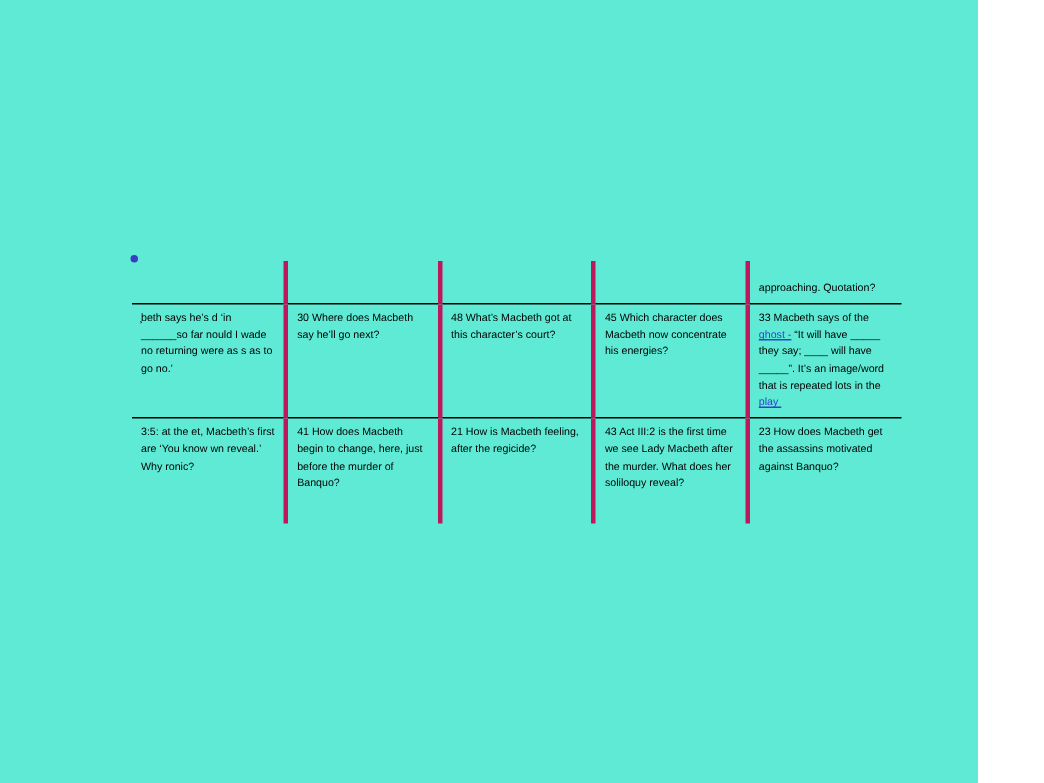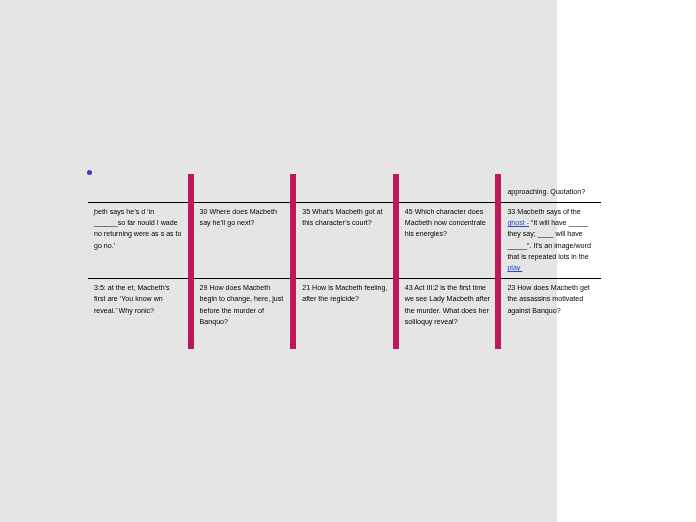--- a/index.html
+++ b/index.html
@@ -18,9 +18,9 @@
   .slide-canvas {
     position: absolute;
     left: 0; top: 0;
-    width: 557px;
+    width: 652px;
     height: 522px;
-    background: #e5e5e5;
+    background: #5eead4;
   }
 
   

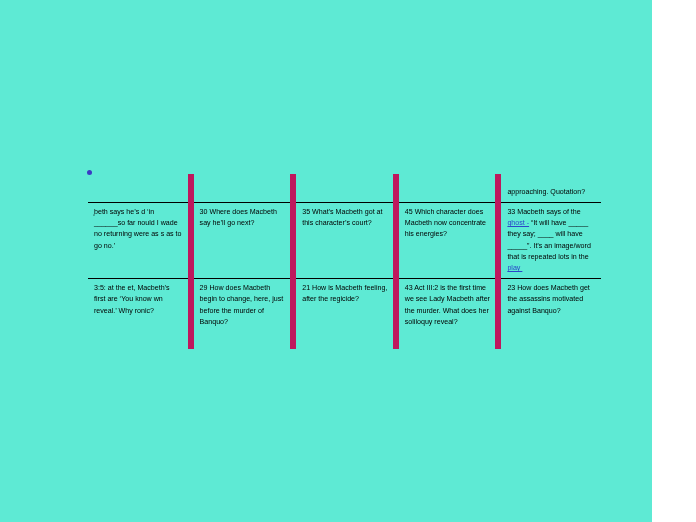--- a/index.html
+++ b/index.html
@@ -49,7 +49,7 @@
     font-size: 7.1px;
     line-height: 1.58;
     color: #000000;
-    border-right: 6px solid #be185d;
+    border-right: 3px solid #be185d;
     border-bottom: 1px solid #000000;
     word-wrap: break-word;
     overflow: hidden;

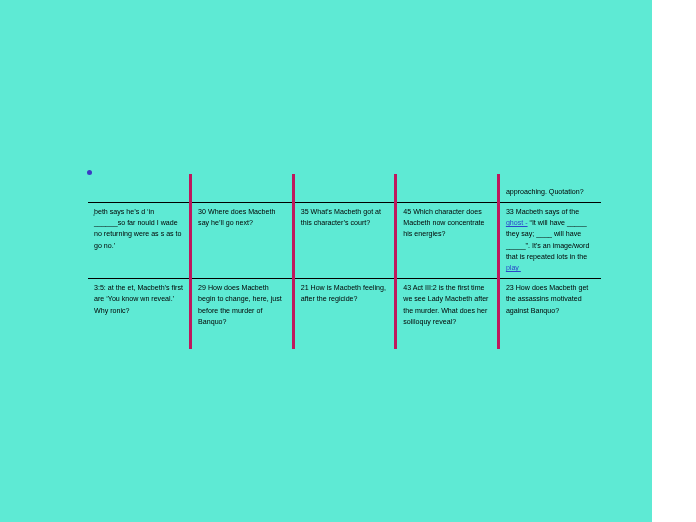--- a/index.html
+++ b/index.html
@@ -112,7 +112,7 @@
           <span class="cell-text">30 Where does Macbeth say he’ll go next?</span>
         </td>
         <td>
-          <span class="cell-text">35 What’s Macbeth got at this character’s court?</span>
+          <span class="cell-text">48 What’s Macbeth got at this character’s court?</span>
         </td>
         <td>
           <span class="cell-text">45 Which character does Macbeth now concentrate his energies?</span>

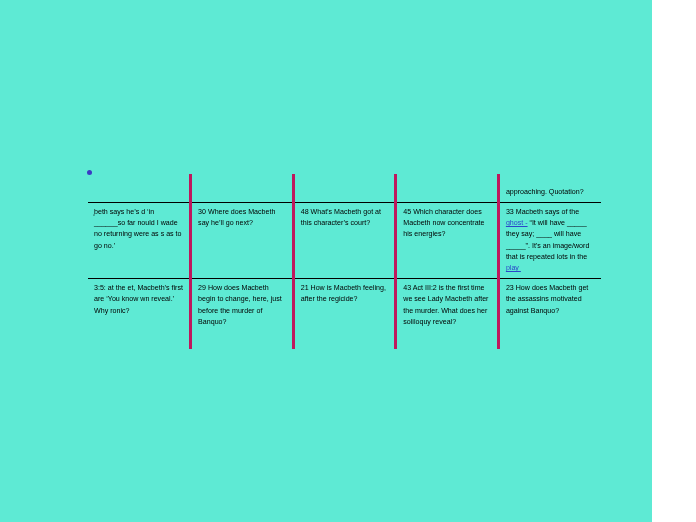--- a/index.html
+++ b/index.html
@@ -127,7 +127,7 @@
           <span class="cell-text">3:5: at the et, Macbeth’s first are ‘You know wn reveal.’ Why ronic?</span>
         </td>
         <td>
-          <span class="cell-text">29 How does Macbeth begin to change, here, just before the murder of Banquo?</span>
+          <span class="cell-text">41 How does Macbeth begin to change, here, just before the murder of Banquo?</span>
         </td>
         <td>
           <span class="cell-text">21 How is Macbeth feeling, after the regicide?</span>

